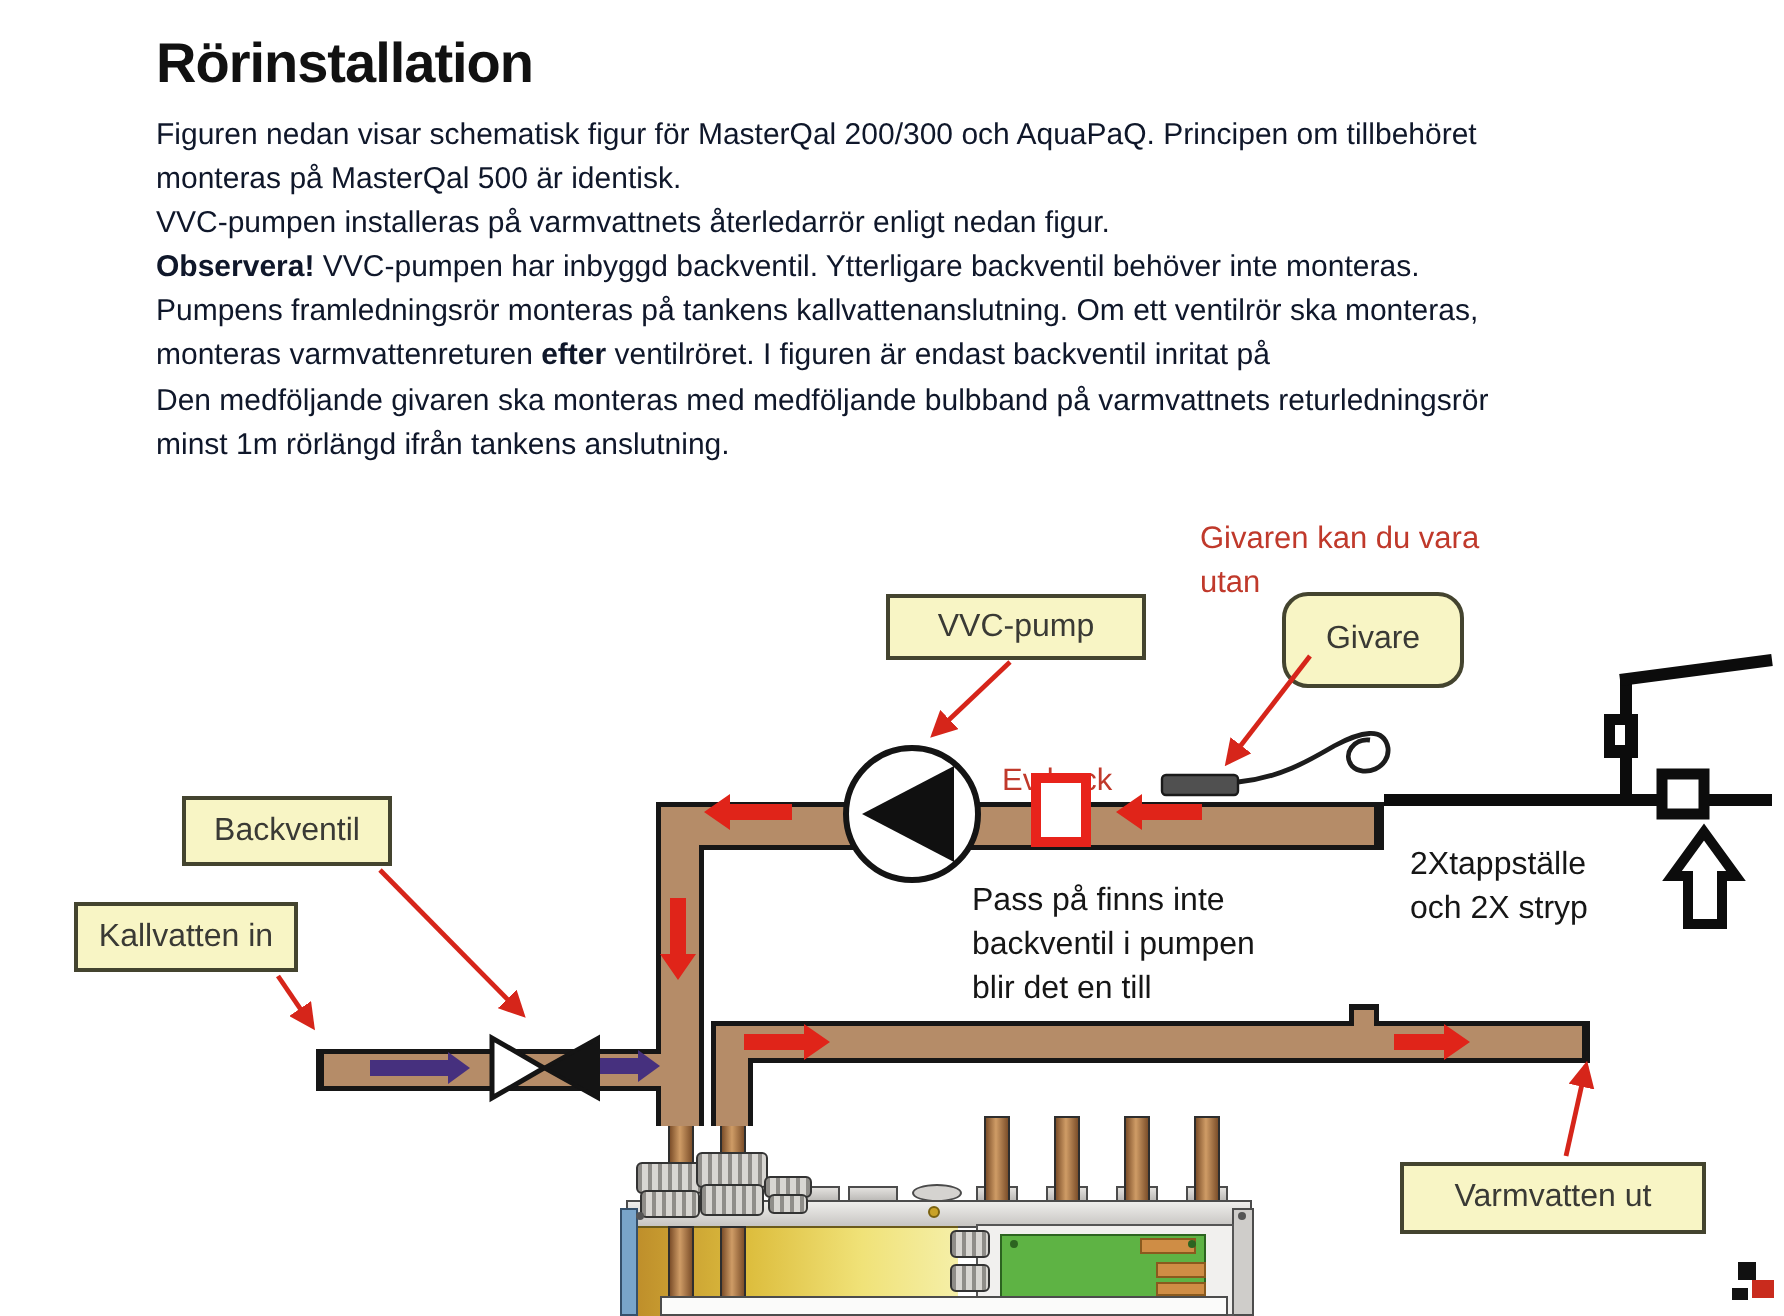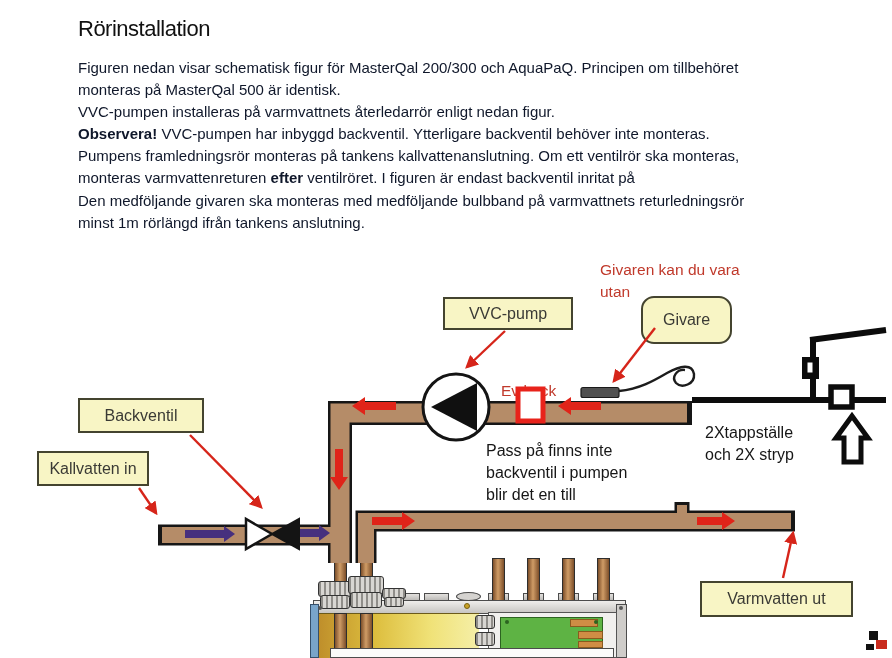--- a/index.html
+++ b/index.html
@@ -7,7 +7,7 @@
   #page{position:relative;width:892px;height:658px;background:#ffffff;overflow:hidden;
         font-family:"Liberation Sans",sans-serif;color:#1c1c1c;}
   .abs{position:absolute;}
-  #title{left:78px;top:16px;font-size:22px;font-weight:normal;letter-spacing:-0.5px;color:#111;}
+  #title{left:78px;top:16px;font-size:28px;font-weight:bold;letter-spacing:-0.5px;color:#111;}
   #para{left:78px;top:57px;width:790px;font-size:15px;line-height:22.1px;color:#0f172a;}
   .lbl{background:#f8f5c5;border:2px solid #44442f;color:#3a3a35;font-size:16px;
        display:flex;align-items:center;justify-content:center;text-align:center;}

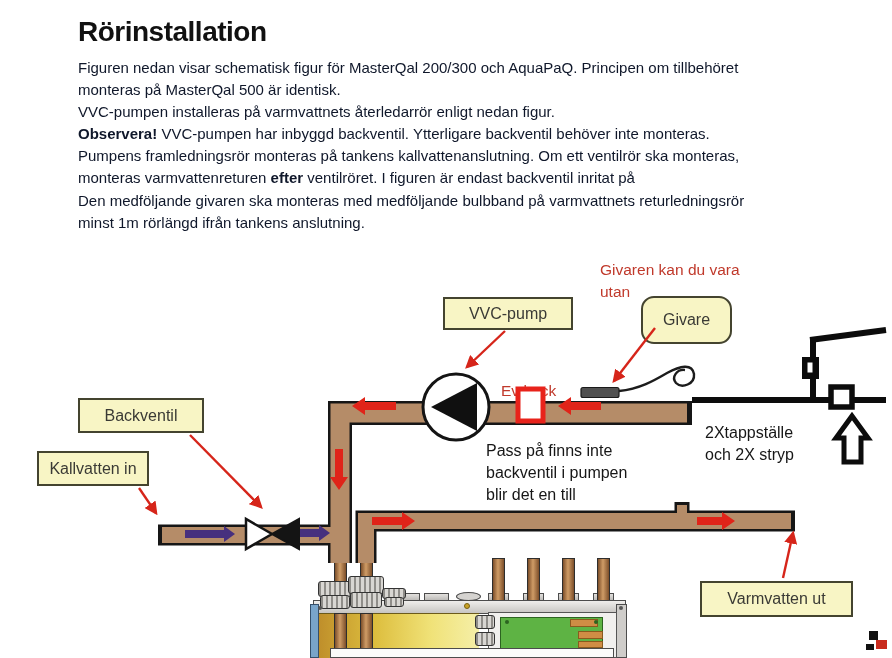--- a/index.html
+++ b/index.html
@@ -55,7 +55,7 @@
 
   <div class="abs lbl" style="left:443px;top:297px;width:130px;height:33px;">VVC-pump</div>
   <div class="abs lbl" style="left:641px;top:296px;width:91px;height:48px;border-radius:13px;">Givare</div>
-  <div class="abs lbl" style="left:78px;top:398px;width:126px;height:35px;">Backventil</div>
+  <div class="abs lbl" style="left:91px;top:398px;width:105px;height:35px;">Backventil</div>
   <div class="abs lbl" style="left:37px;top:451px;width:112px;height:35px;">Kallvatten in</div>
   <div class="abs lbl" style="left:700px;top:581px;width:153px;height:36px;">Varmvatten ut</div>
 

